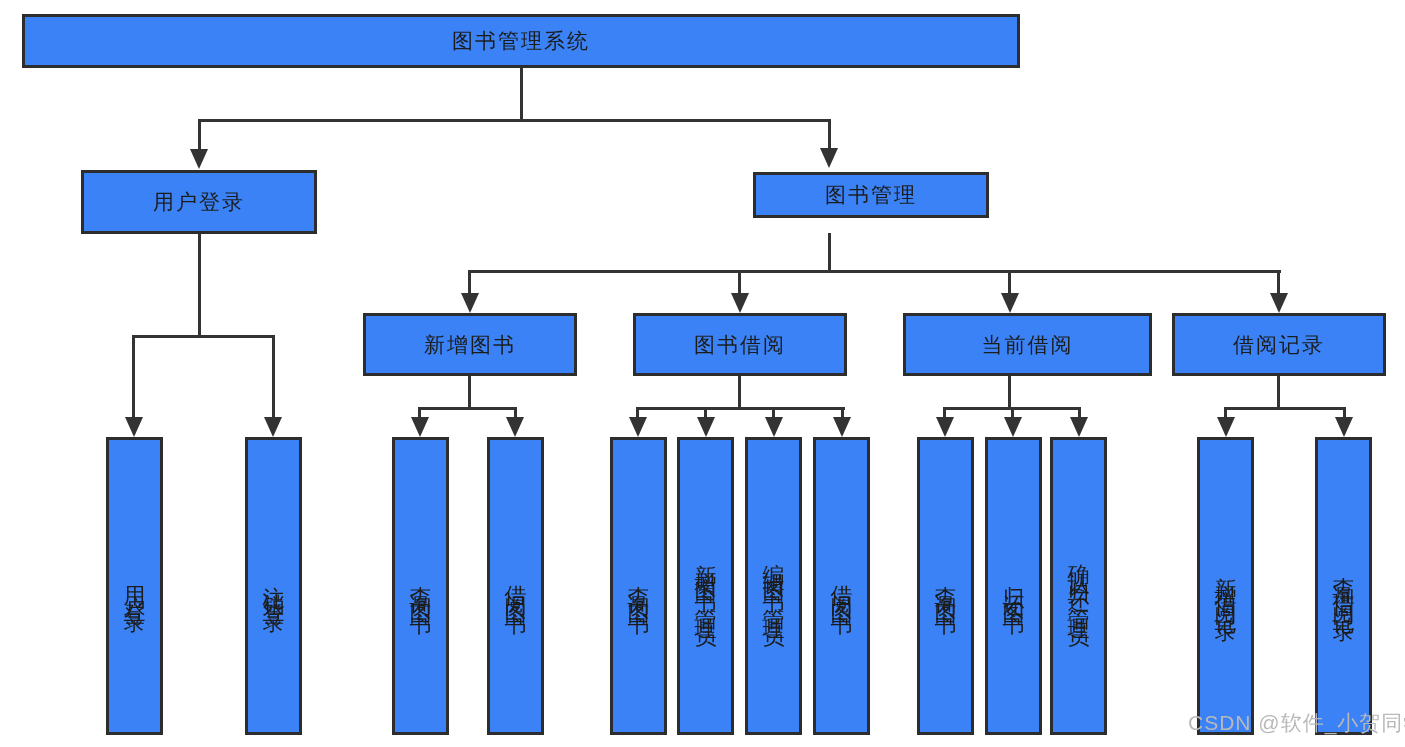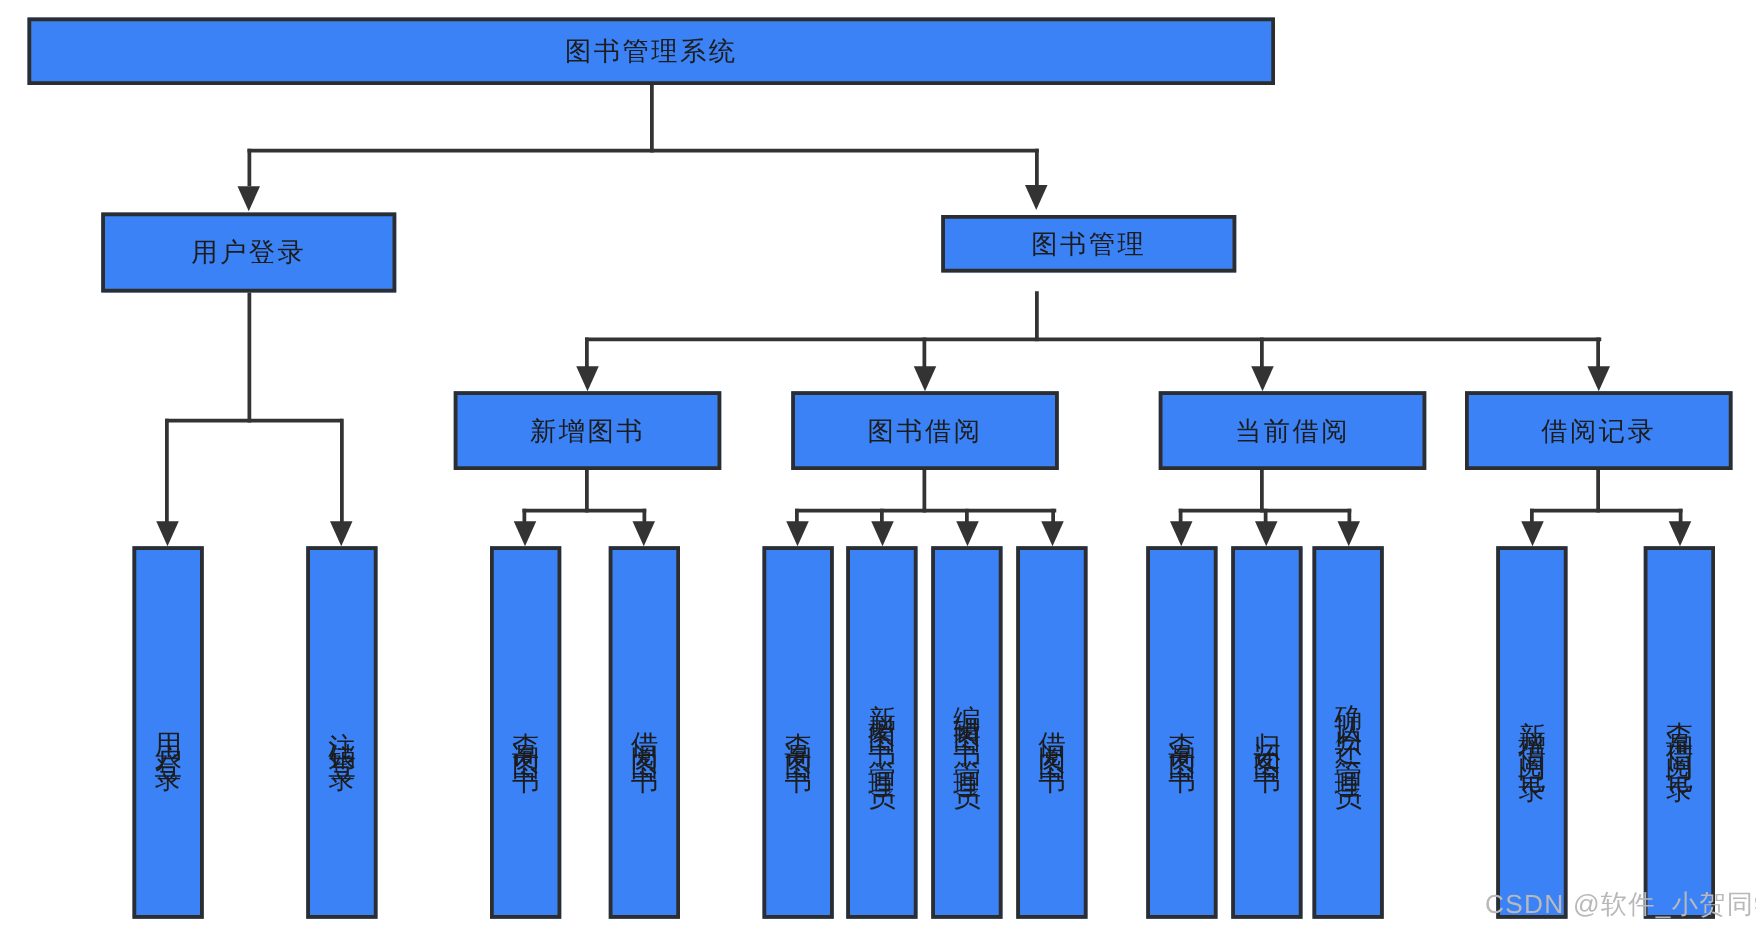--- a/index.html
+++ b/index.html
@@ -84,7 +84,7 @@
     <span class="hlabel">图书借阅</span>
   </div>
 
-  <div class="box" style="left:927px; top:313px; width:214px; height:63px;">
+  <div class="box" style="left:903px; top:313px; width:249px; height:63px;">
     <span class="hlabel">当前借阅</span>
   </div>
 

